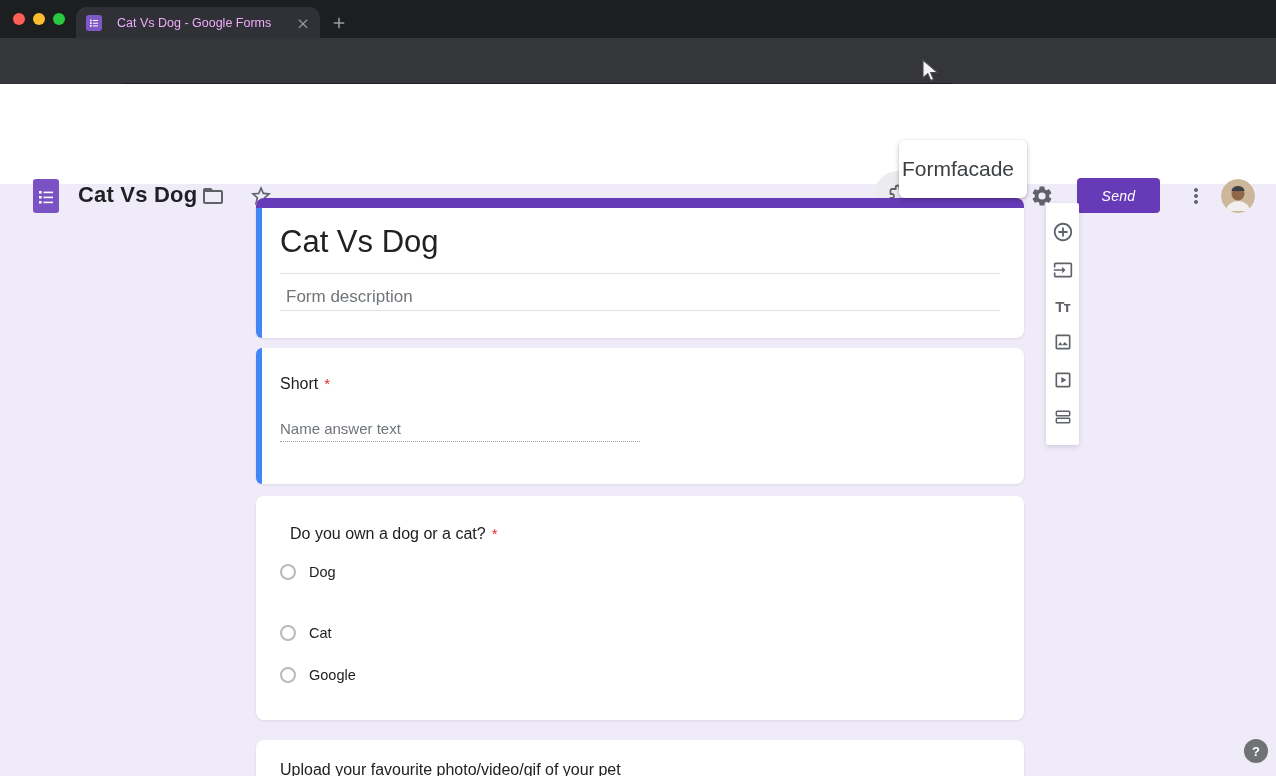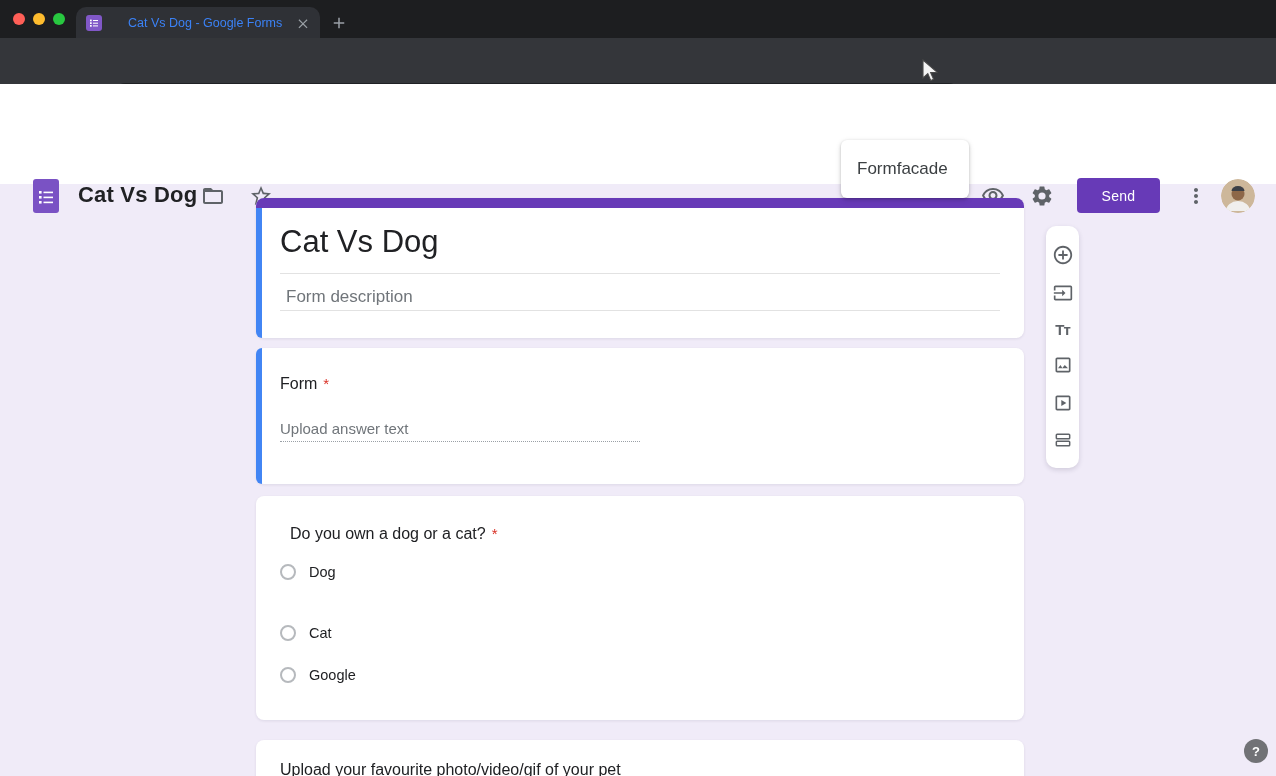--- a/index.html
+++ b/index.html
@@ -13,7 +13,7 @@
   .light { position:absolute; top:13px; width:12px; height:12px; border-radius:50%; }
   .tab { position:absolute; left:76px; top:7px; width:244px; height:31px; background:#2f3136;
          border-radius:10px 10px 0 0; display:flex; align-items:center; padding:0 10px; }
-  .tab-title { color:#3b82f6; font-size:12.5px; flex:1; margin-left:26px; white-space:nowrap;
+  .tab-title { color:#f0abfc; font-size:12.5px; flex:1; margin-left:15px; white-space:nowrap;
                overflow:hidden; }
   .tab-close { color:#9aa0a6; margin-left:6px; }
   .newtab { position:absolute; left:330px; top:14px; color:#9aa0a6; }

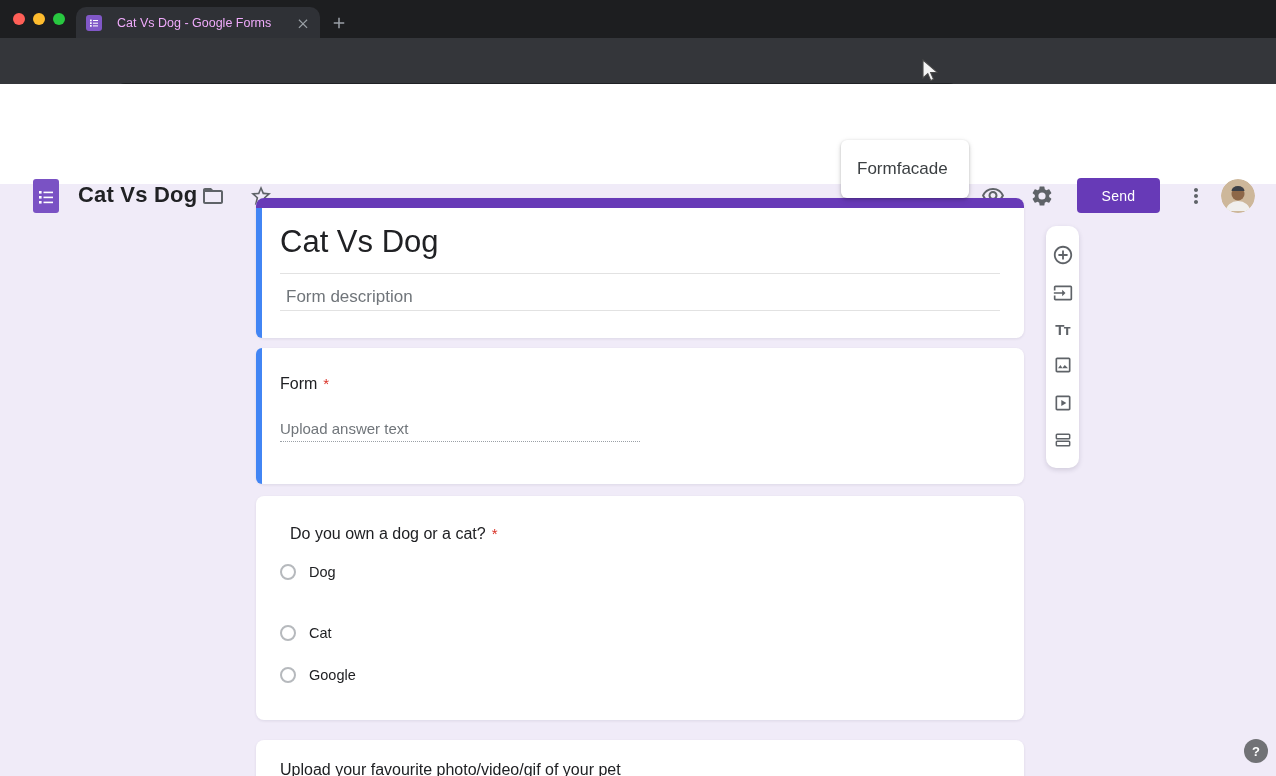--- a/index.html
+++ b/index.html
@@ -57,9 +57,9 @@
                          background:#673ab7; border-radius:3px 3px 0 0; }
 
   
-  .addon-tip { position:absolute; left:841px; top:140px; width:128px; height:58px; background:#fff;
+  .addon-tip { position:absolute; left:899px; top:140px; width:128px; height:58px; background:#fff;
                border-radius:6px; box-shadow:0 1px 3px rgba(0,0,0,.22), 0 2px 6px rgba(0,0,0,.12);
-               display:flex; align-items:center; padding-left:16px; font-size:17px; color:#3c4043;
+               display:flex; align-items:center; padding-left:3px; font-size:21px; color:#3c4043;
                z-index:50; }
 
   

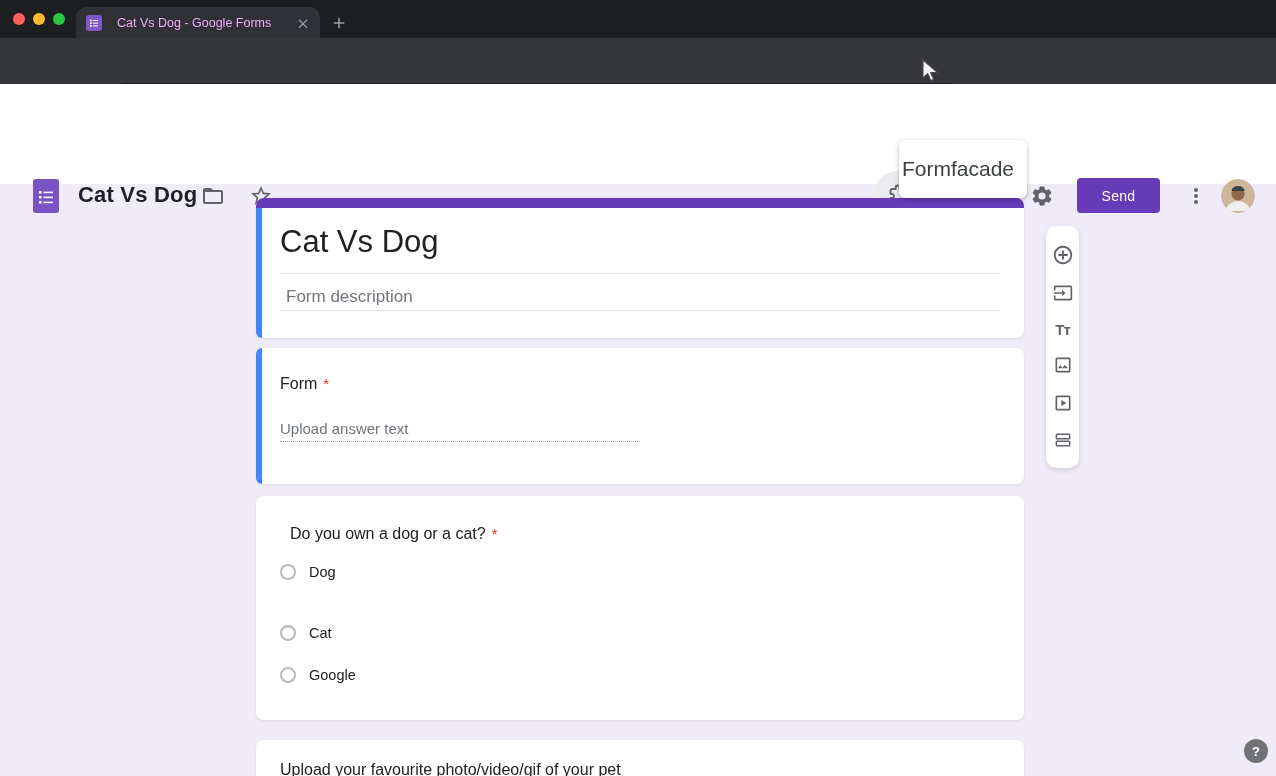--- a/index.html
+++ b/index.html
@@ -44,7 +44,7 @@
                   color:#5f6368; }
   .send-btn { position:absolute; left:1077px; top:94px; width:83px; height:35px; border-radius:4px;
               background:#673ab7; color:#fff; font-size:14px; font-weight:500; border:none;
-              display:flex; align-items:center; justify-content:center; letter-spacing:.3px; }
+              display:flex; align-items:center; justify-content:center; letter-spacing:.3px;font-style:italic; }
   .avatar-lg { position:absolute; left:1221px; top:95px; width:34px; height:34px; border-radius:50%;
                overflow:hidden; }
 

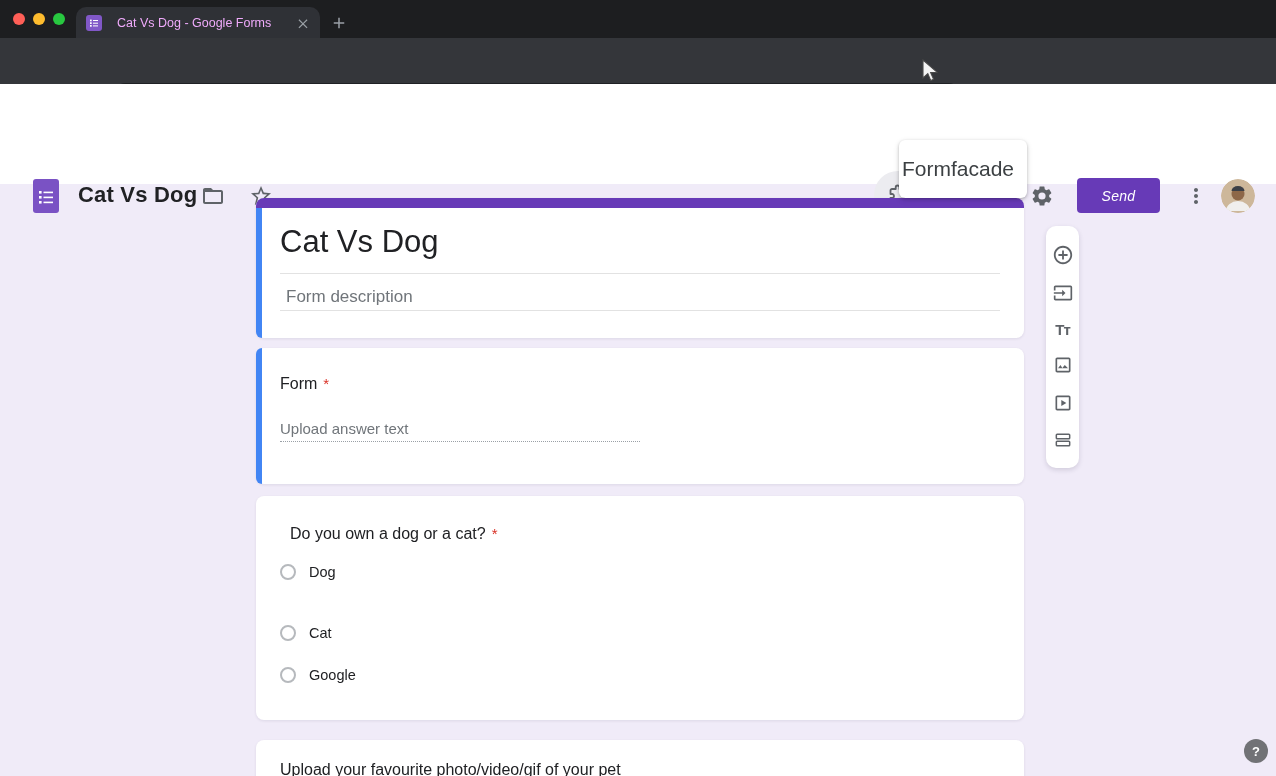--- a/index.html
+++ b/index.html
@@ -78,8 +78,8 @@
 
   
   .side-toolbar { position:absolute; left:1046px; top:203px; width:33px; height:242px; background:#fff;
-                  border-radius:10px; box-shadow:0 2px 5px rgba(33,26,59,.15); display:flex;
-                  flex-direction:column; align-items:center; justify-content:space-evenly; color:#5f6368;margin-top:23px; }
+                  border-radius:2px; box-shadow:0 2px 5px rgba(33,26,59,.15); display:flex;
+                  flex-direction:column; align-items:center; justify-content:space-evenly; color:#5f6368; }
   .tt-glyph { font-size:15px; font-weight:bold; color:#5f6368; letter-spacing:-1px; }
 
   .help-btn { position:absolute; left:1244px; top:739px; width:24px; height:24px; border-radius:50%;

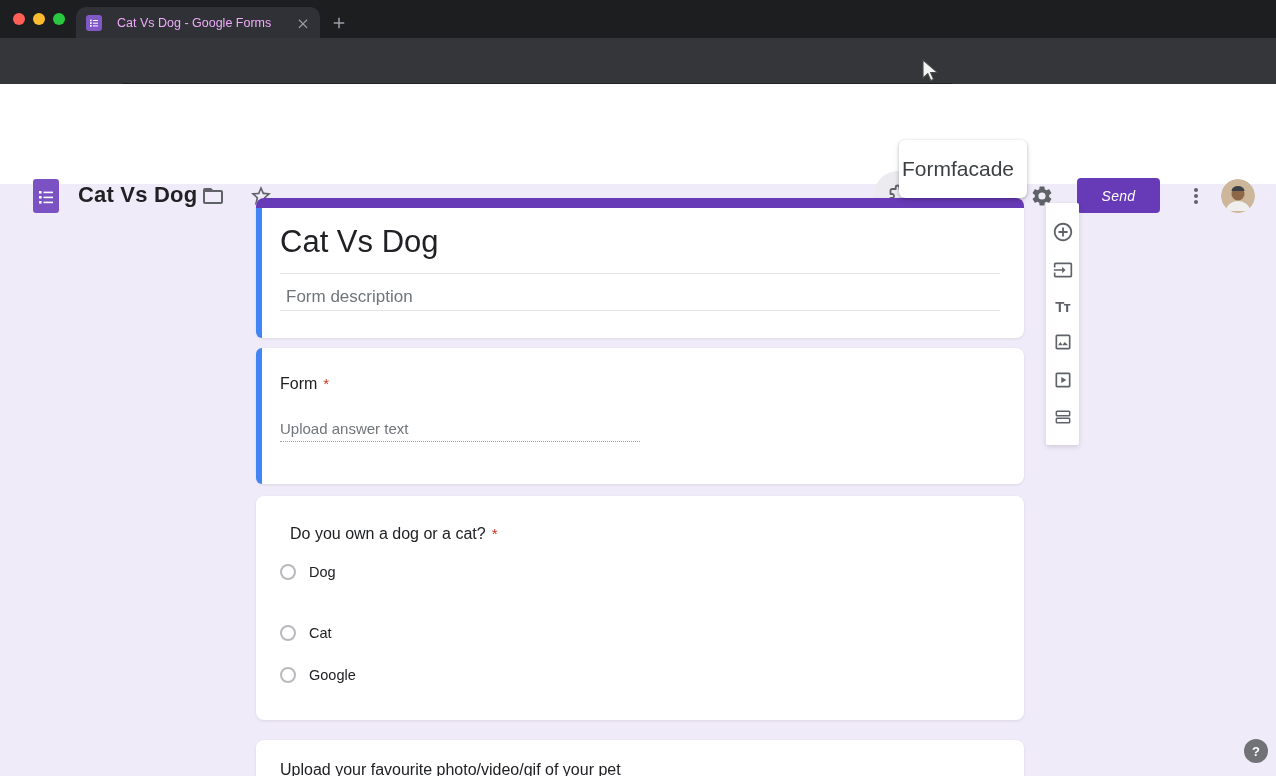--- a/index.html
+++ b/index.html
@@ -289,7 +289,7 @@
 <div class="card" style="top:348px;height:136px">
   <div class="bluebar" style="top:0;bottom:0;border-radius:8px 0 0 8px"></div>
   <div class="abs" style="left:24px;top:27px">
-    <span class="q-title">Form</span><span class="req">*</span>
+    <span class="q-title">Short</span><span class="req">*</span>
   </div>
   <div class="abs placeholder" style="left:24px;top:72px">Upload answer text</div>
   <div class="abs" style="left:24px;top:93px;width:360px;border-bottom:1px dotted #9aa0a6"></div>

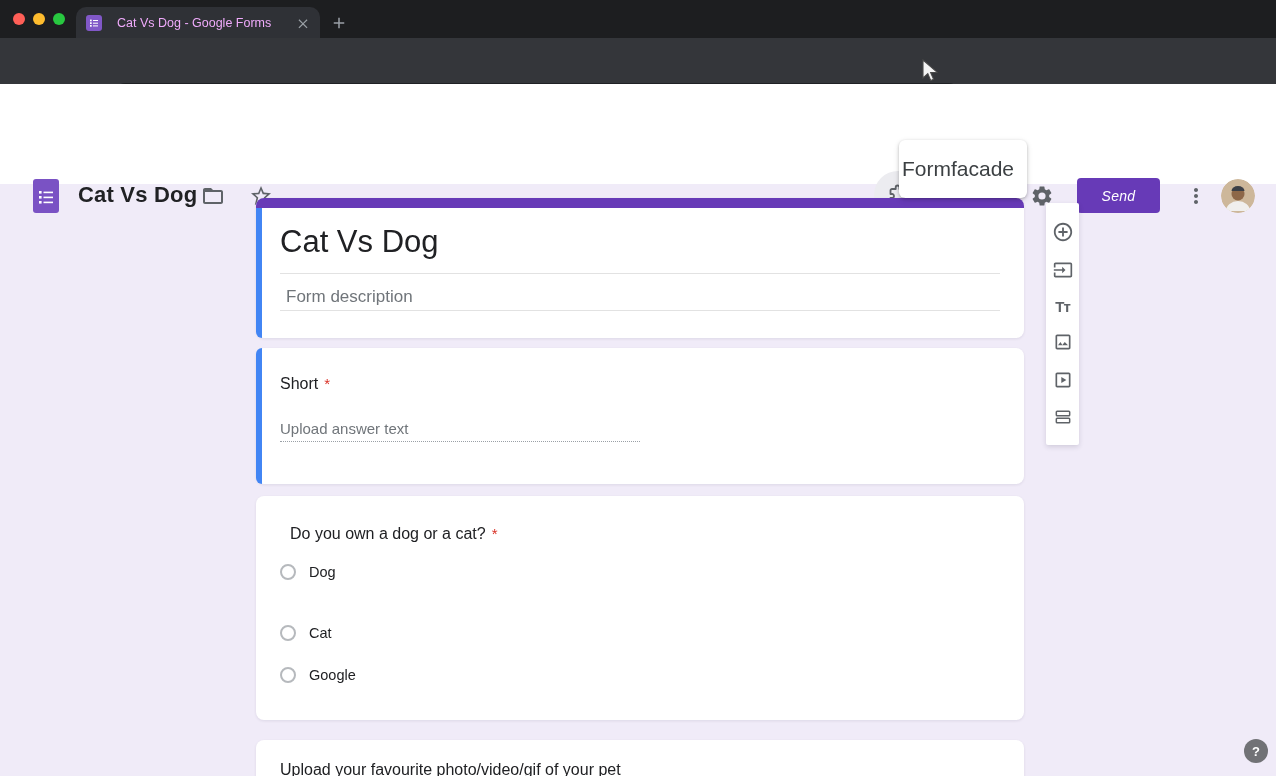--- a/index.html
+++ b/index.html
@@ -291,7 +291,7 @@
   <div class="abs" style="left:24px;top:27px">
     <span class="q-title">Short</span><span class="req">*</span>
   </div>
-  <div class="abs placeholder" style="left:24px;top:72px">Upload answer text</div>
+  <div class="abs placeholder" style="left:24px;top:72px">Name answer text</div>
   <div class="abs" style="left:24px;top:93px;width:360px;border-bottom:1px dotted #9aa0a6"></div>
 </div>
 

